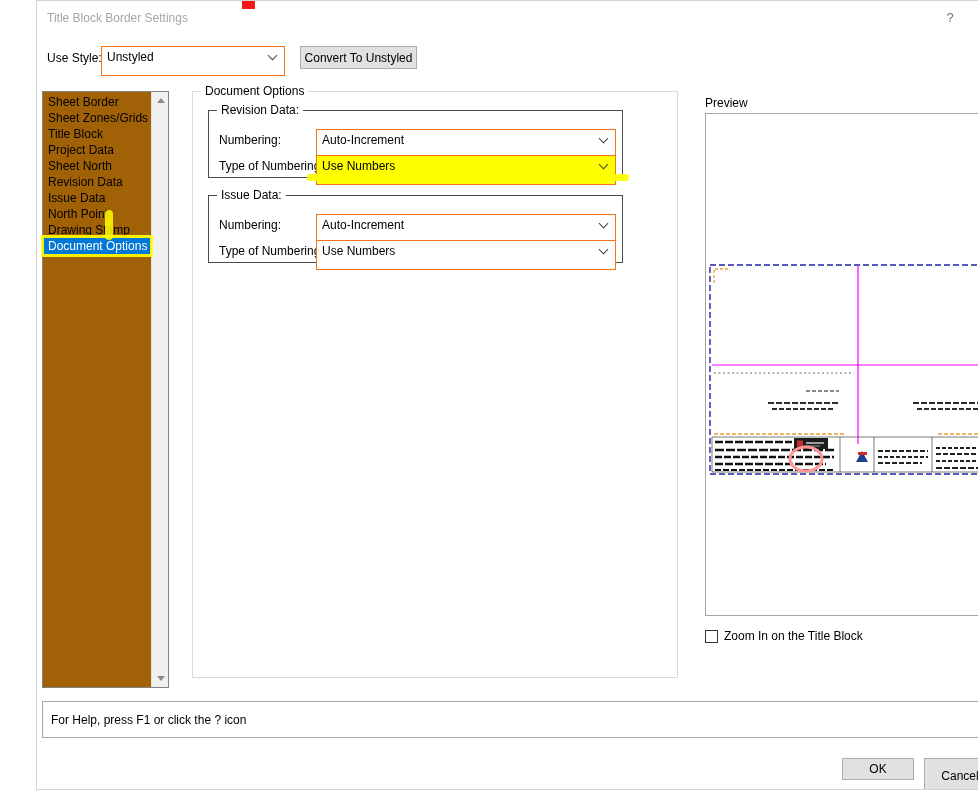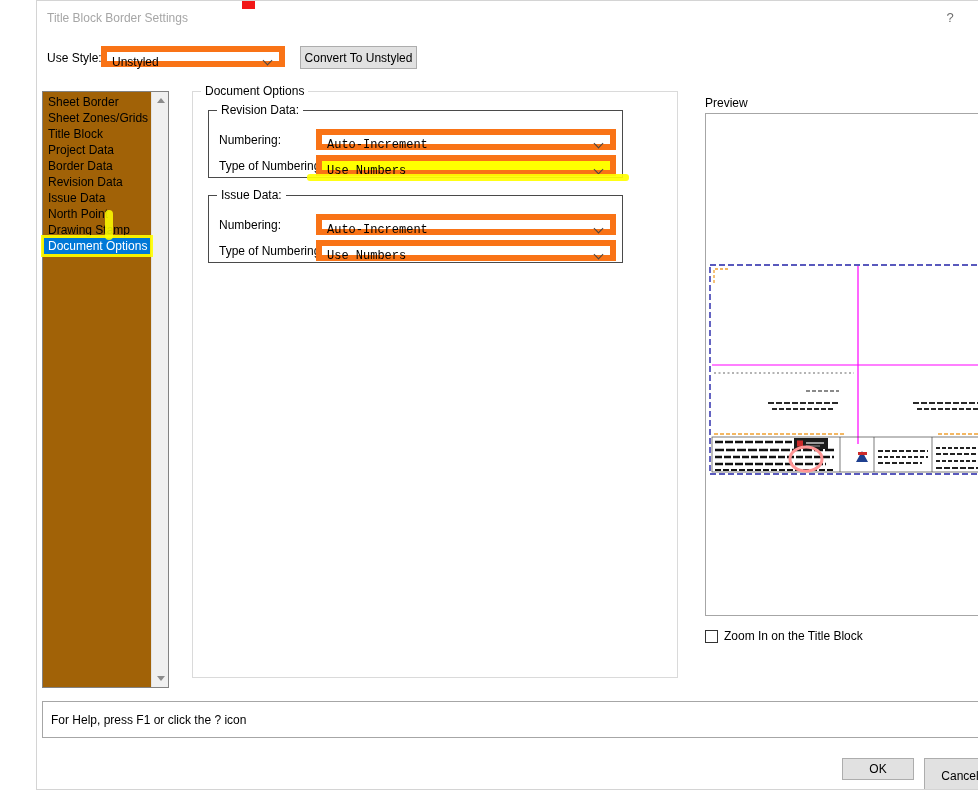--- a/index.html
+++ b/index.html
@@ -19,7 +19,7 @@
   .edge-artifact { position:absolute; left:971px; top:92px; width:7px; height:18px; background:#4a4a4a; }
   
   .style-label { position:absolute; left:10px; top:50px; }
-  .combo { position:absolute; background:#fff; border:6px solid #f97316; height:21px; }
+  .combo { position:absolute; background:#fff; border:1px solid #f97316; height:30px; }
   .combo .combo-text { position:absolute; left:5px; top:3px; white-space:nowrap; }
   .chev { position:absolute; right:7px; top:6px; width:8px; height:8px; }
   .chev::before { content:""; display:block; width:6px; height:6px; border-right:1.5px solid #444; border-bottom:1.5px solid #444; transform:rotate(45deg); margin-top:-1px; }

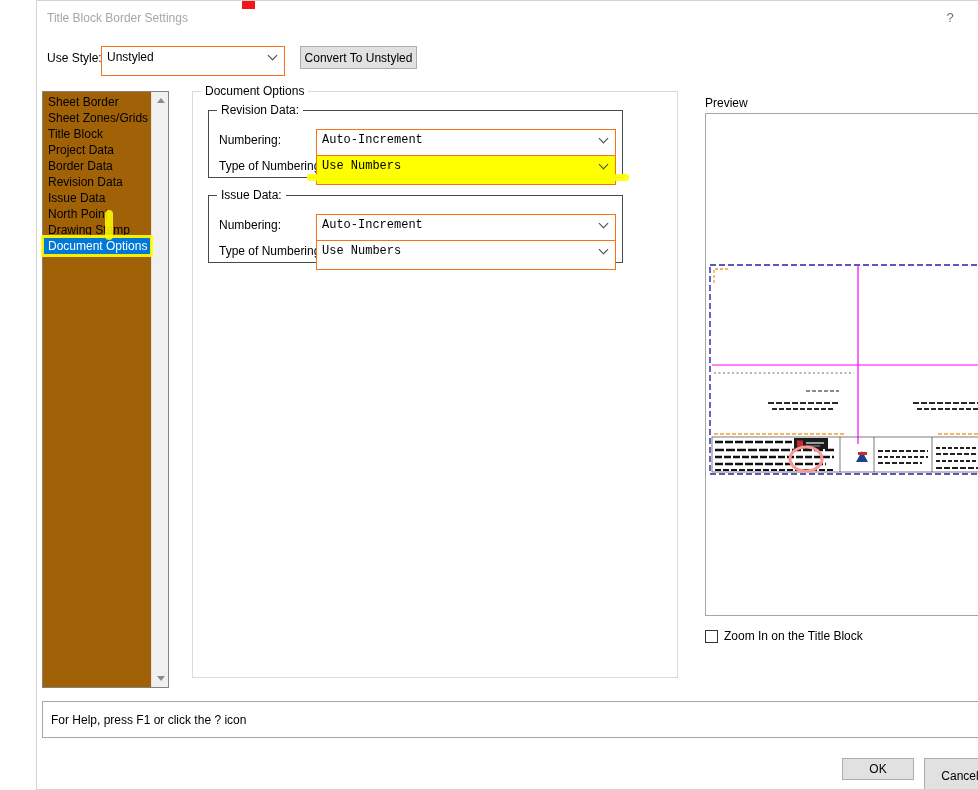--- a/index.html
+++ b/index.html
@@ -44,7 +44,7 @@
   #group-revision { left:15px; top:18px; width:415px; height:68px;padding-left:16px; }
   #group-issue    { left:15px; top:103px; width:415px; height:68px; }
   .field-label { position:absolute; left:10px; white-space:nowrap; }
-  .combo-wide { left:107px; width:300px;font-family:Liberation Mono, monospace; }
+  .combo-wide { left:107px; width:300px; }
   .combo.highlight { background:#ffff00; }
   .yellow-underline { position:absolute; left:98px; top:63px; width:322px; height:7px; background:rgba(255,255,0,0.92); border-radius:3px; z-index:3; }
   

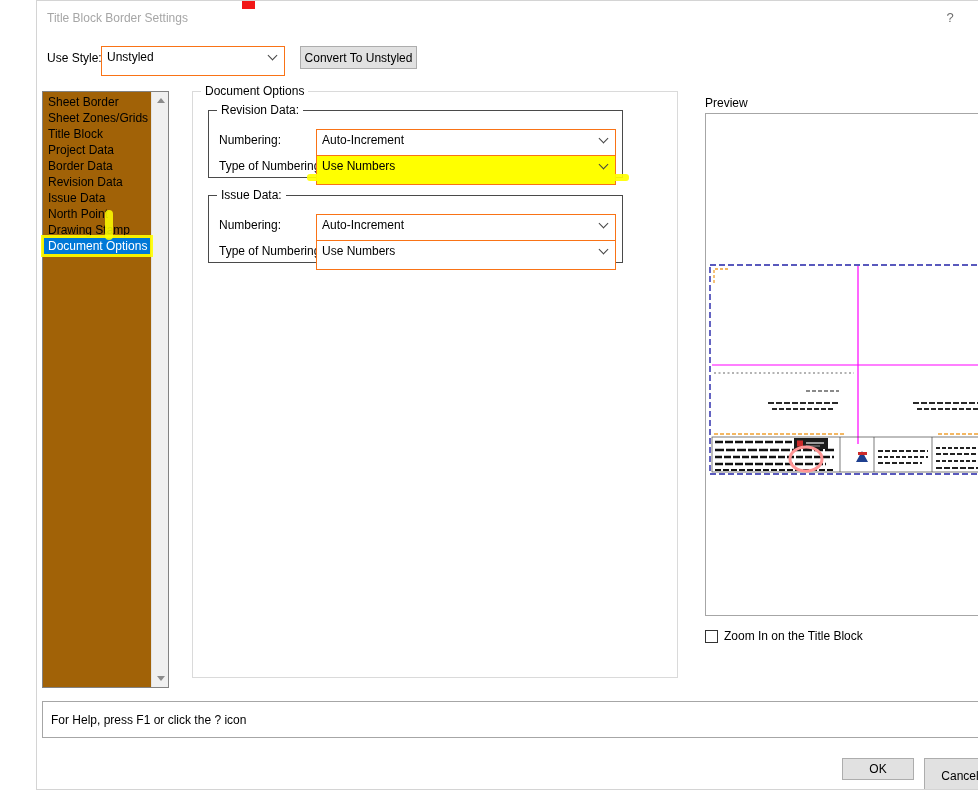--- a/index.html
+++ b/index.html
@@ -84,7 +84,7 @@
       <div class="list-item">Sheet Zones/Grids</div>
       <div class="list-item">Title Block</div>
       <div class="list-item">Project Data</div>
-      <div class="list-item">Border Data</div>
+      <div class="list-item">Sheet North</div>
       <div class="list-item">Revision Data</div>
       <div class="list-item">Issue Data</div>
       <div class="list-item">North Point</div>

